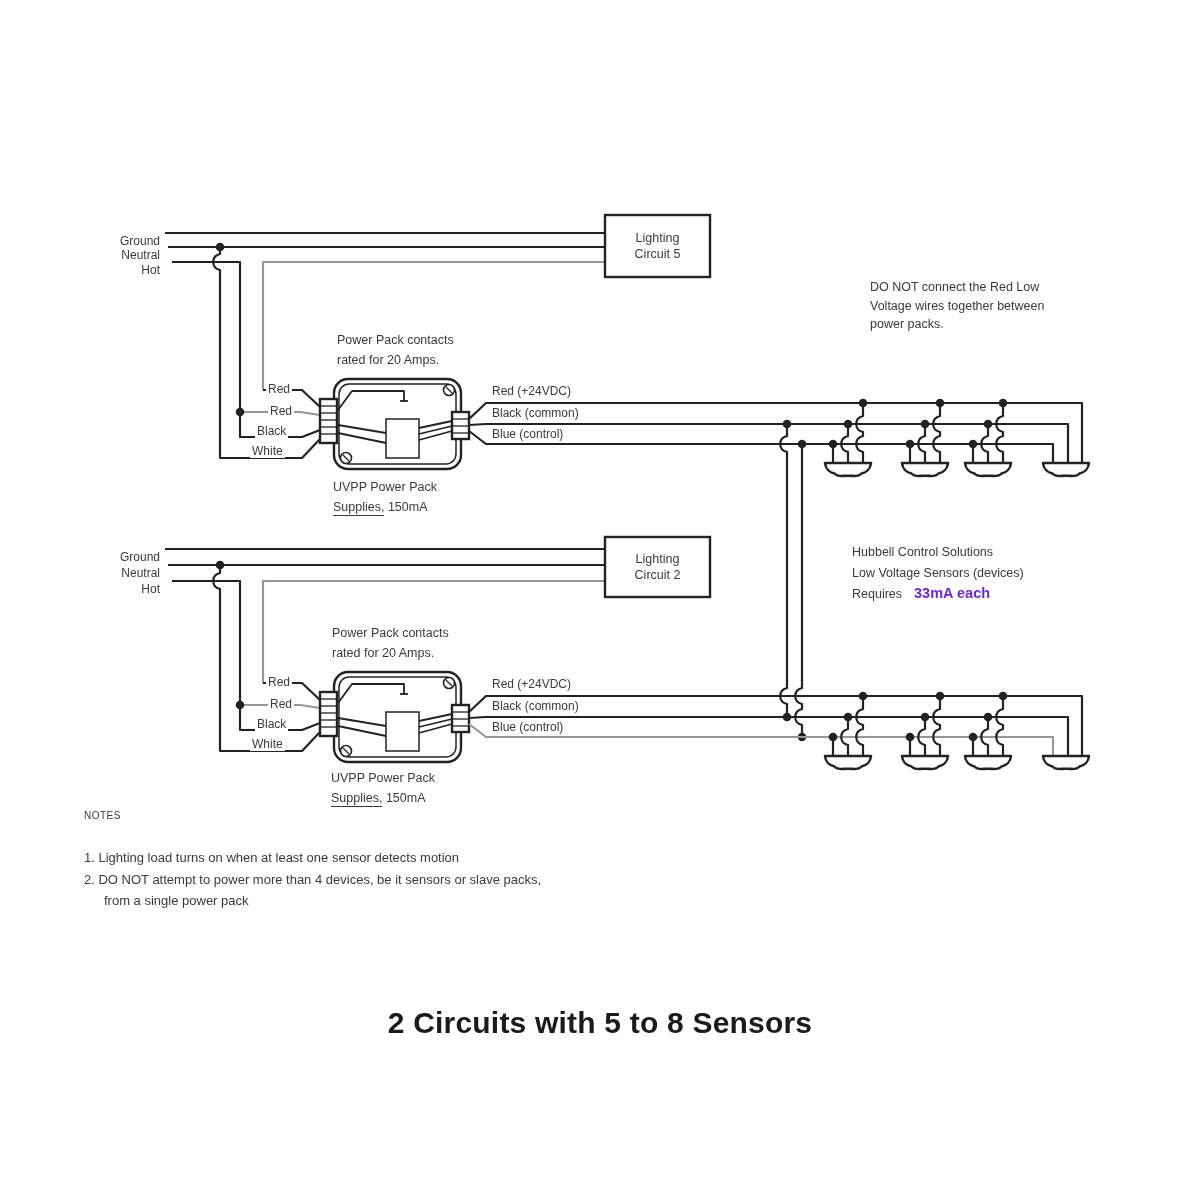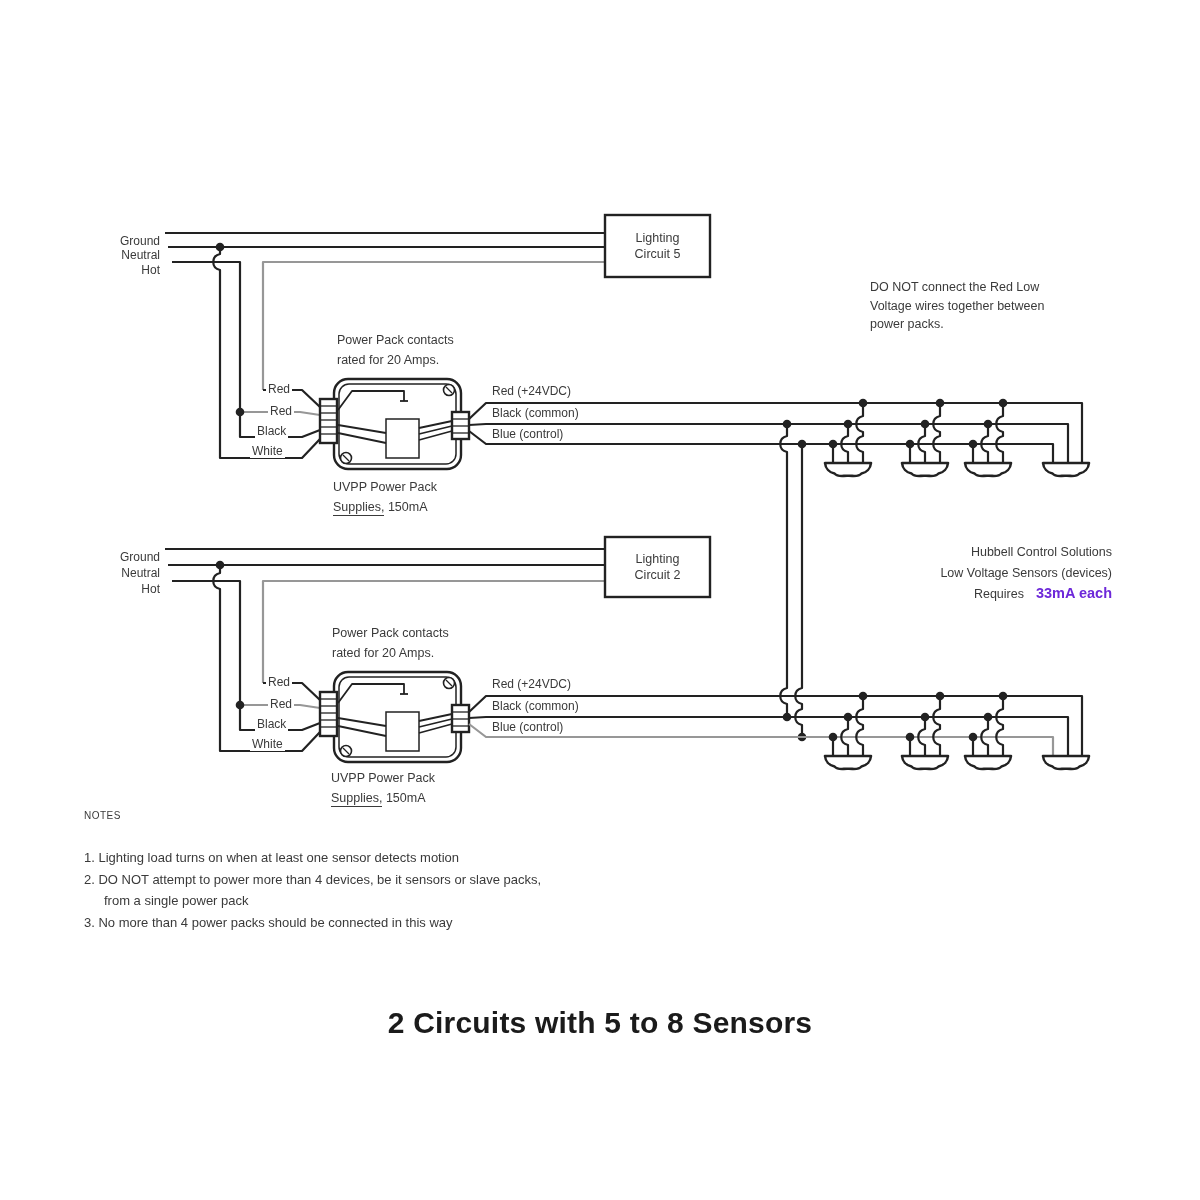--- a/index.html
+++ b/index.html
@@ -248,7 +248,7 @@
 
 <div class="blk note2" style="left:870px;top:278px;width:200px;">DO NOT connect the Red Low Voltage wires together between power packs.</div>
 
-<div class="blk note2" style="left:852px;top:542px;width:260px;line-height:20.5px;text-align:right;">
+<div class="blk note2" style="left:852px;top:542px;width:260px;line-height:20.5px;">
   <div>Hubbell Control Solutions</div>
   <div>Low Voltage Sensors (devices)</div>
   <div><span>Requires</span><span class="big">33mA each</span></div>

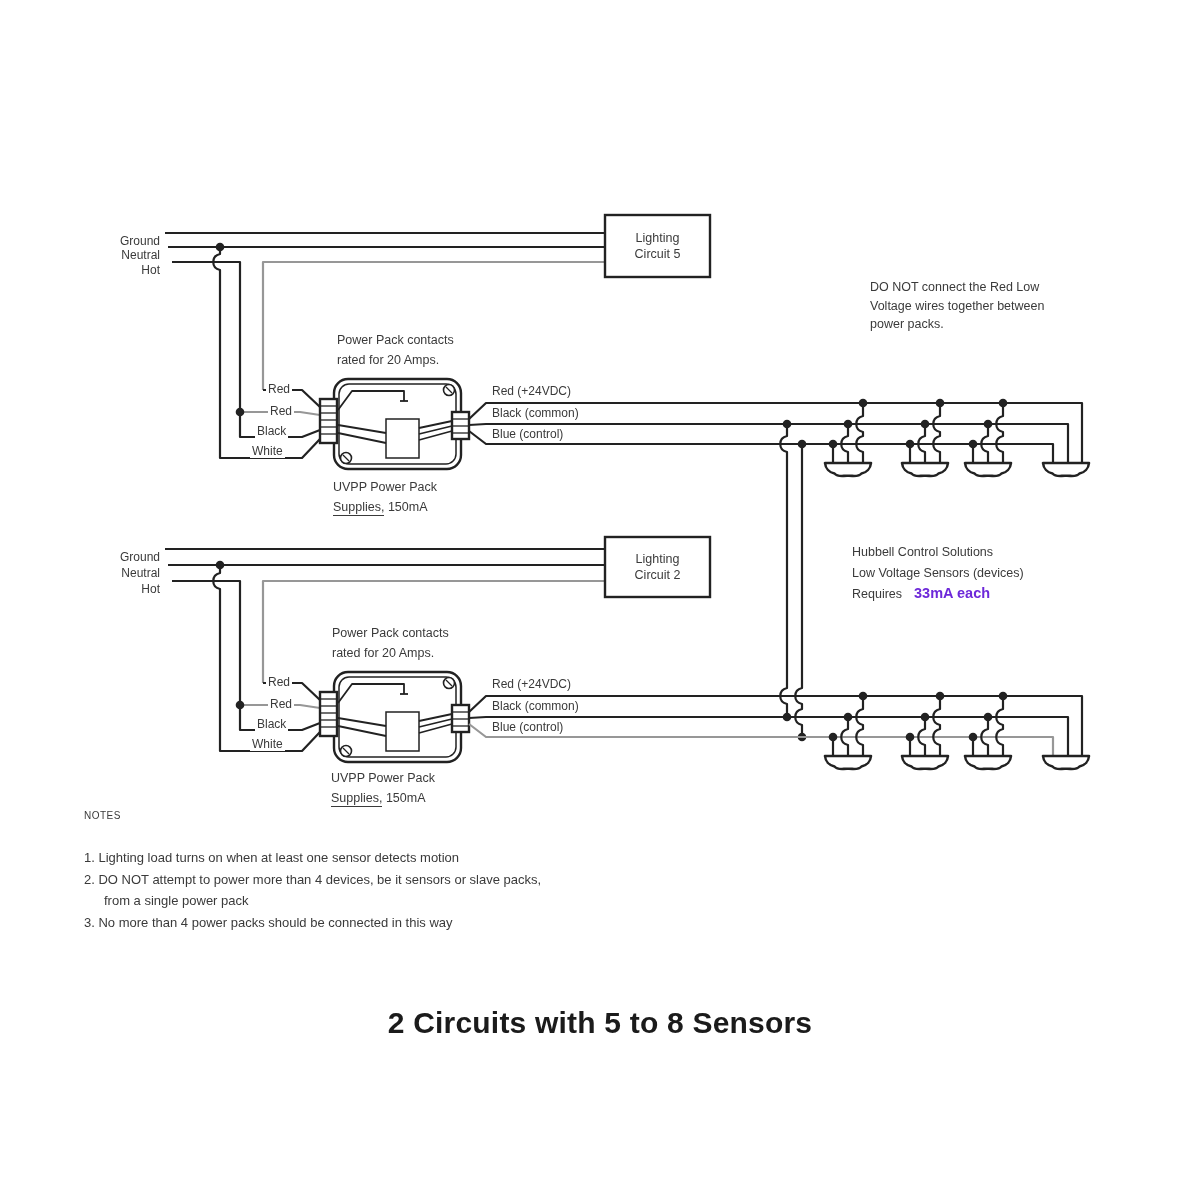--- a/index.html
+++ b/index.html
@@ -258,7 +258,6 @@
 <div class="blk" style="left:84px;top:847px;width:460px;font-size:13px;line-height:21px;">
   <div class="notes-item">1. Lighting load turns on when at least one sensor detects motion</div>
   <div class="notes-item">2. DO NOT attempt to power more than 4 devices, be it sensors or slave packs, from a single power pack</div>
-  <div class="notes-item">3. No more than 4 power packs should be connected in this way</div>
 </div>
 
 <div class="title">2 Circuits with 5 to 8 Sensors</div>

